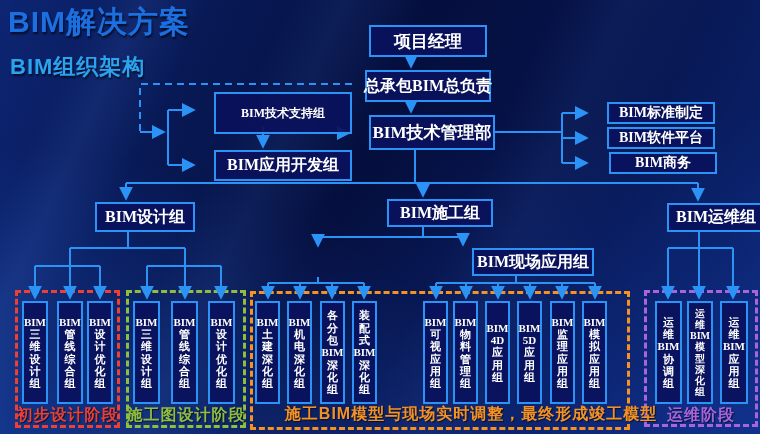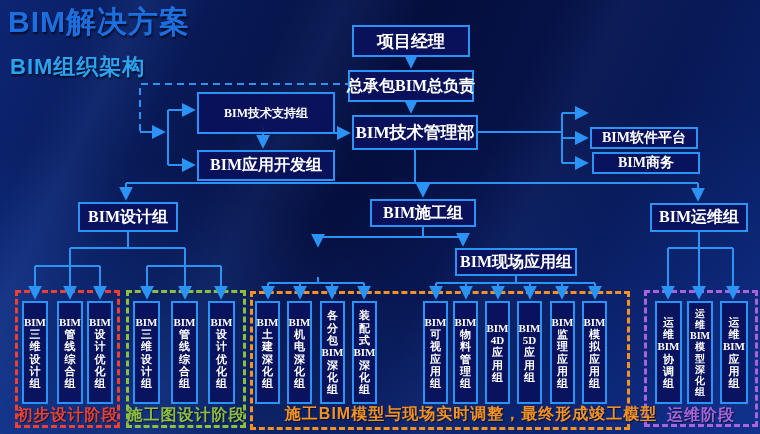--- a/index.html
+++ b/index.html
@@ -30,7 +30,7 @@
     position:absolute;box-sizing:border-box;border:2px solid #2a93f5;
     background:rgba(10,17,92,.92);color:#fff;font-weight:bold;
     display:flex;align-items:center;justify-content:center;
-    font-family:"Liberation Serif","DejaVu Sans",serif;white-space:nowrap;
+    font-family:"Liberation Serif","DejaVu Sans",serif;white-space:nowrap;margin-left:17px;
   }
   .vbox{
     position:absolute;box-sizing:border-box;border:2px solid #2a93f5;

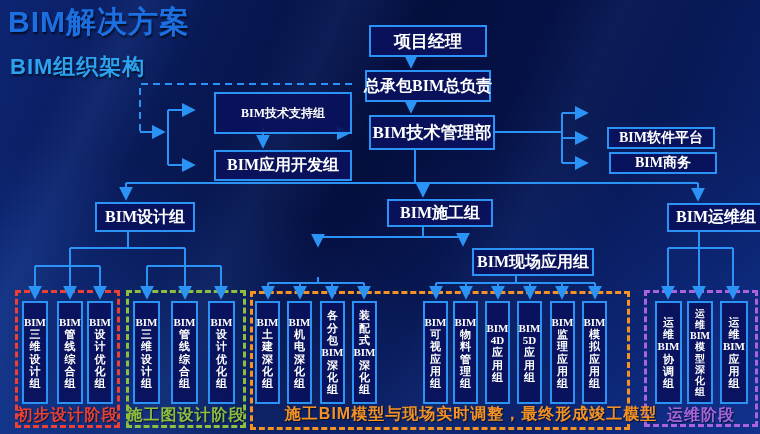--- a/index.html
+++ b/index.html
@@ -133,6 +133,7 @@
   <div class="node z2" style="left:352px;top:115px;width:126px;height:35px;font-size:17px">BIM技术管理部</div>
   <div class="node z2" style="left:197px;top:92px;width:138px;height:42px;font-size:12px">BIM技术支持组</div>
   <div class="node z2" style="left:197px;top:150px;width:138px;height:31px;font-size:16px">BIM应用开发组</div>
+  <div class="node z2" style="left:590px;top:102px;width:108px;height:22px;font-size:14px">BIM标准制定</div>
   <div class="node z2" style="left:590px;top:127px;width:108px;height:22px;font-size:14px">BIM软件平台</div>
   <div class="node z2" style="left:592px;top:152px;width:108px;height:22px;font-size:14px">BIM商务</div>
   <div class="node z2" style="left:78px;top:202px;width:100px;height:30px;font-size:16px">BIM设计组</div>

